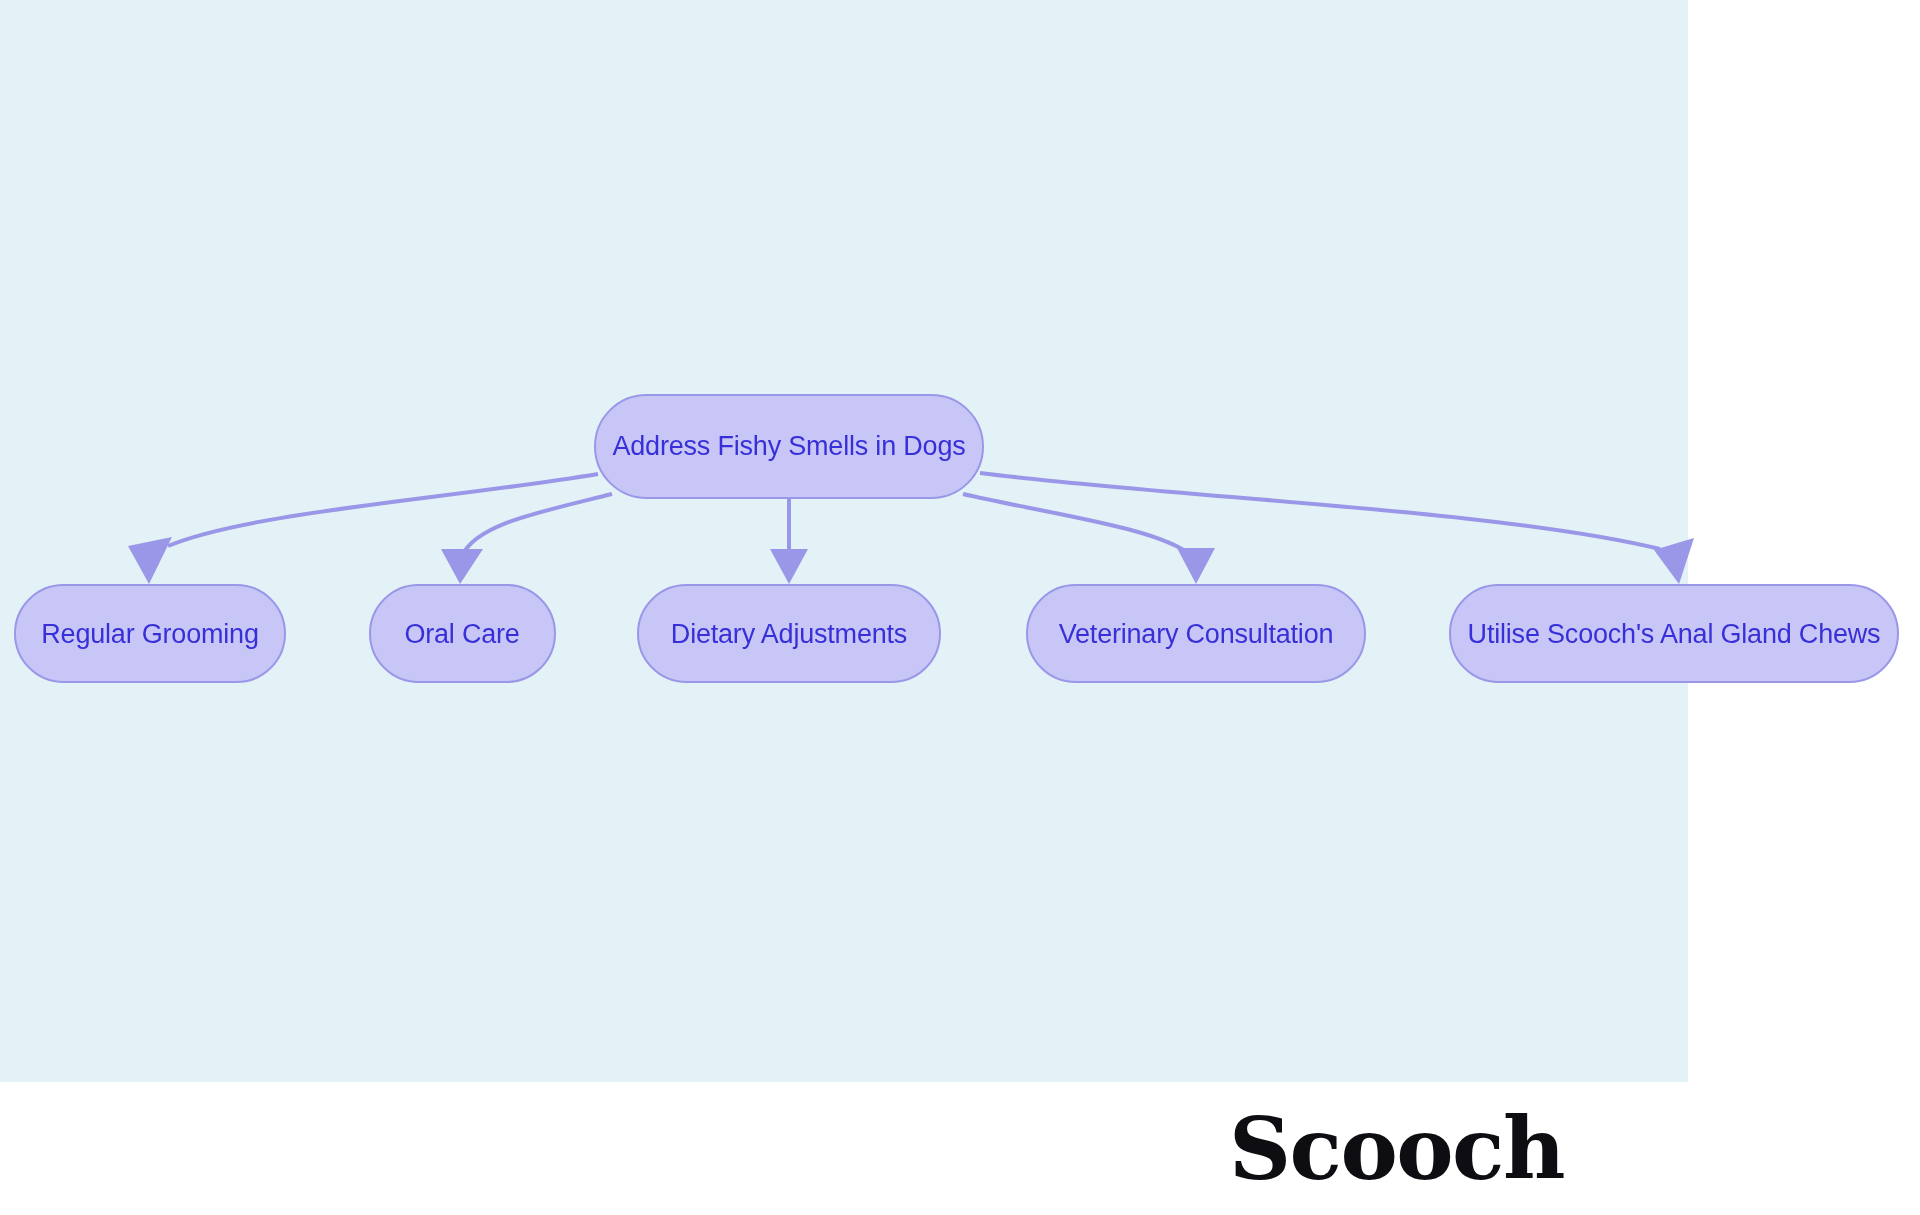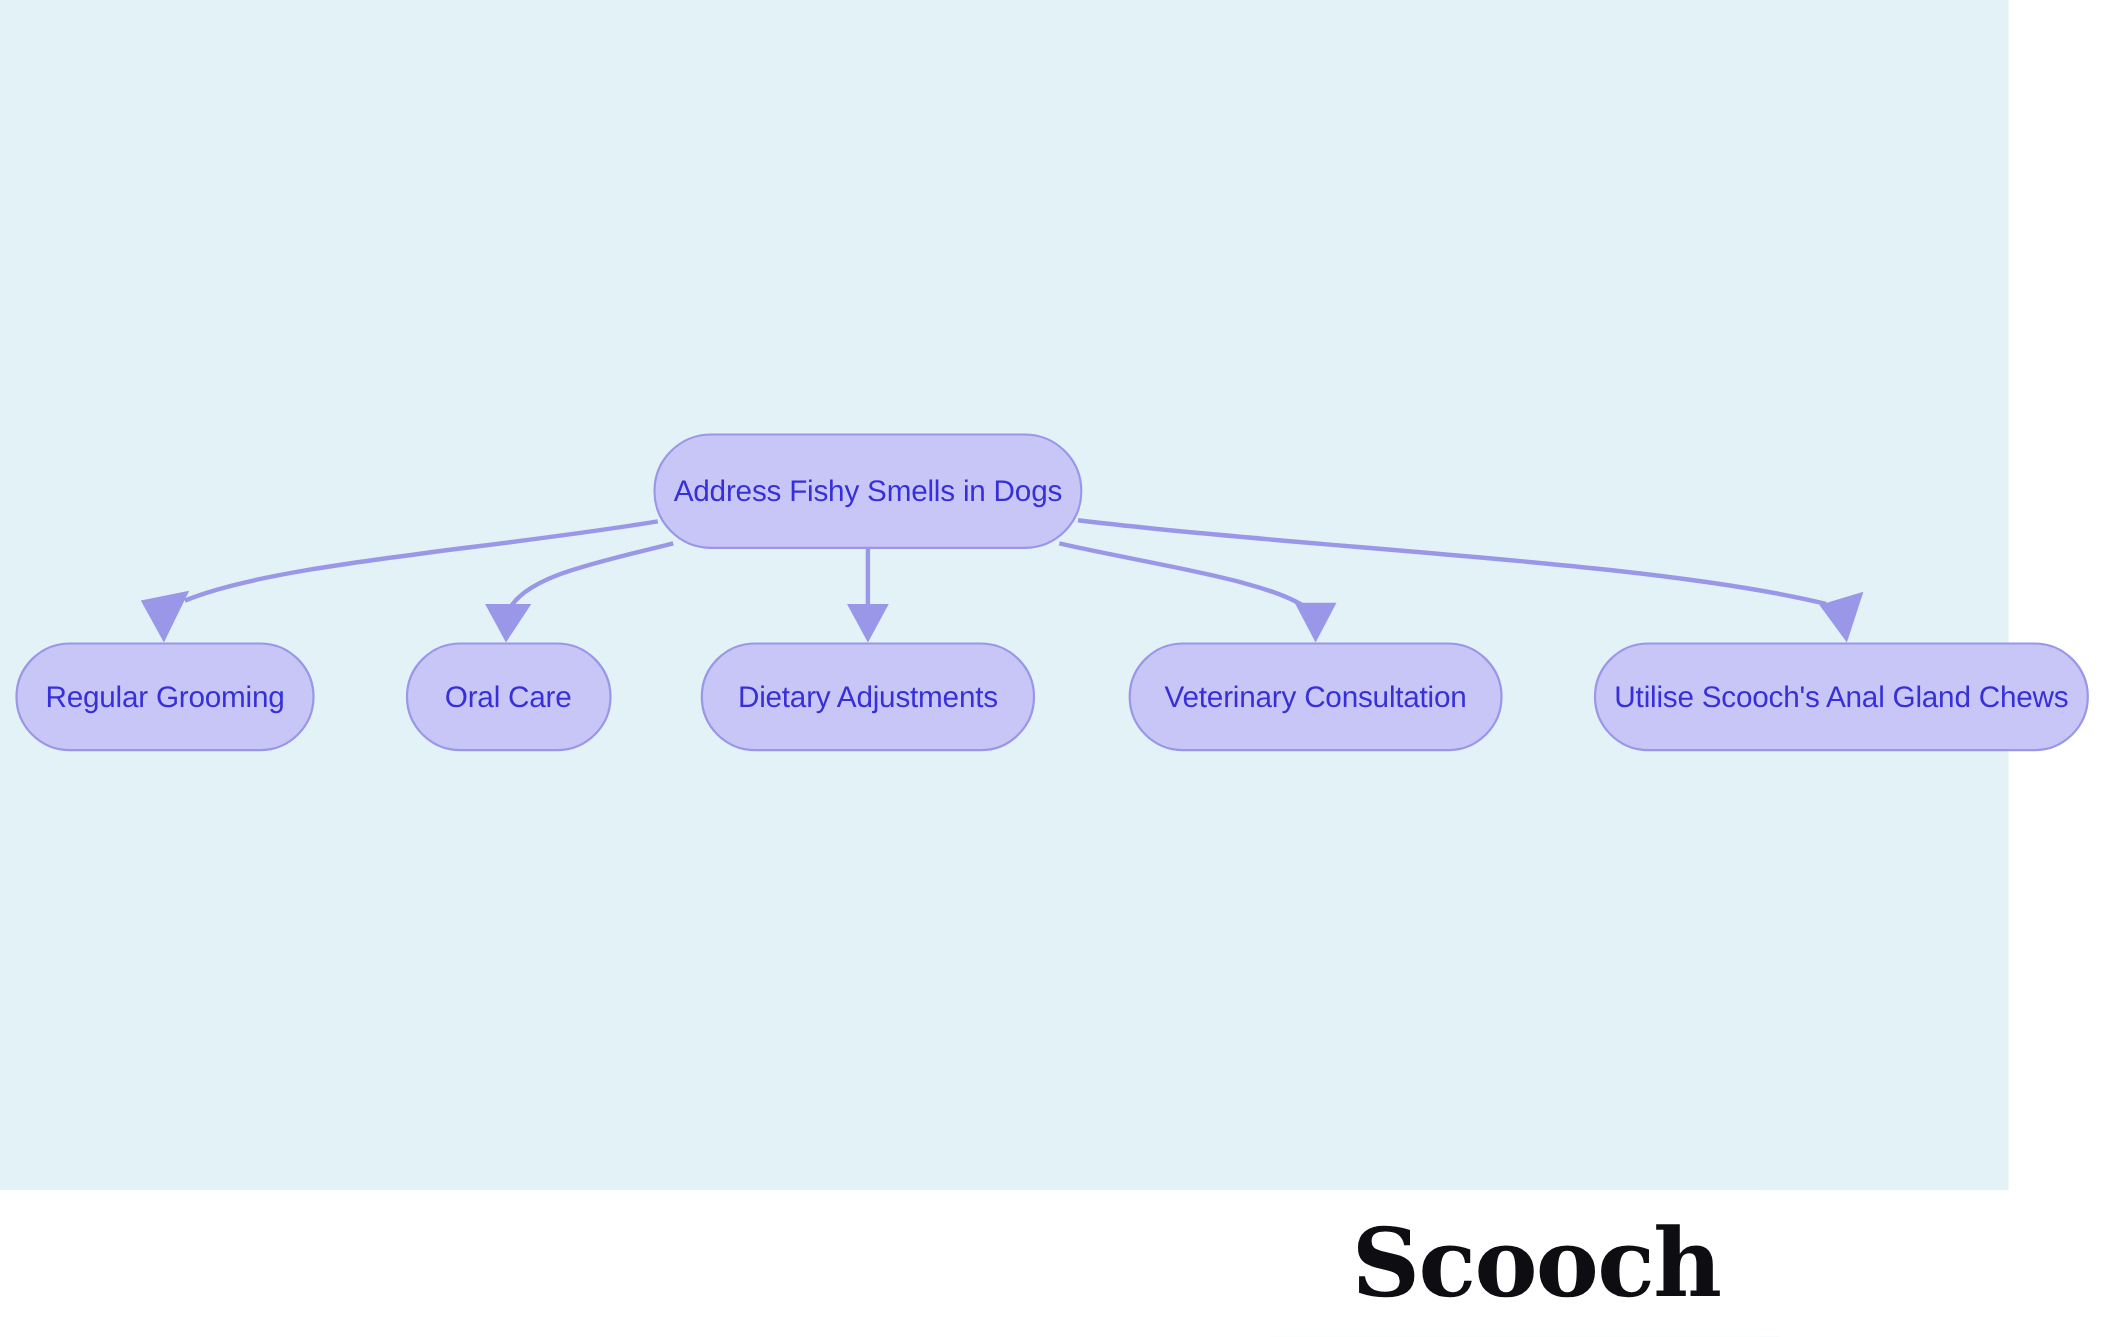--- a/index.html
+++ b/index.html
@@ -19,7 +19,7 @@
     position: absolute;
     left: 0;
     top: 0;
-    width: 1826px;
+    width: 1688px;
     height: 1082px;
     background: #e3f2f7;
     text-align: right;

